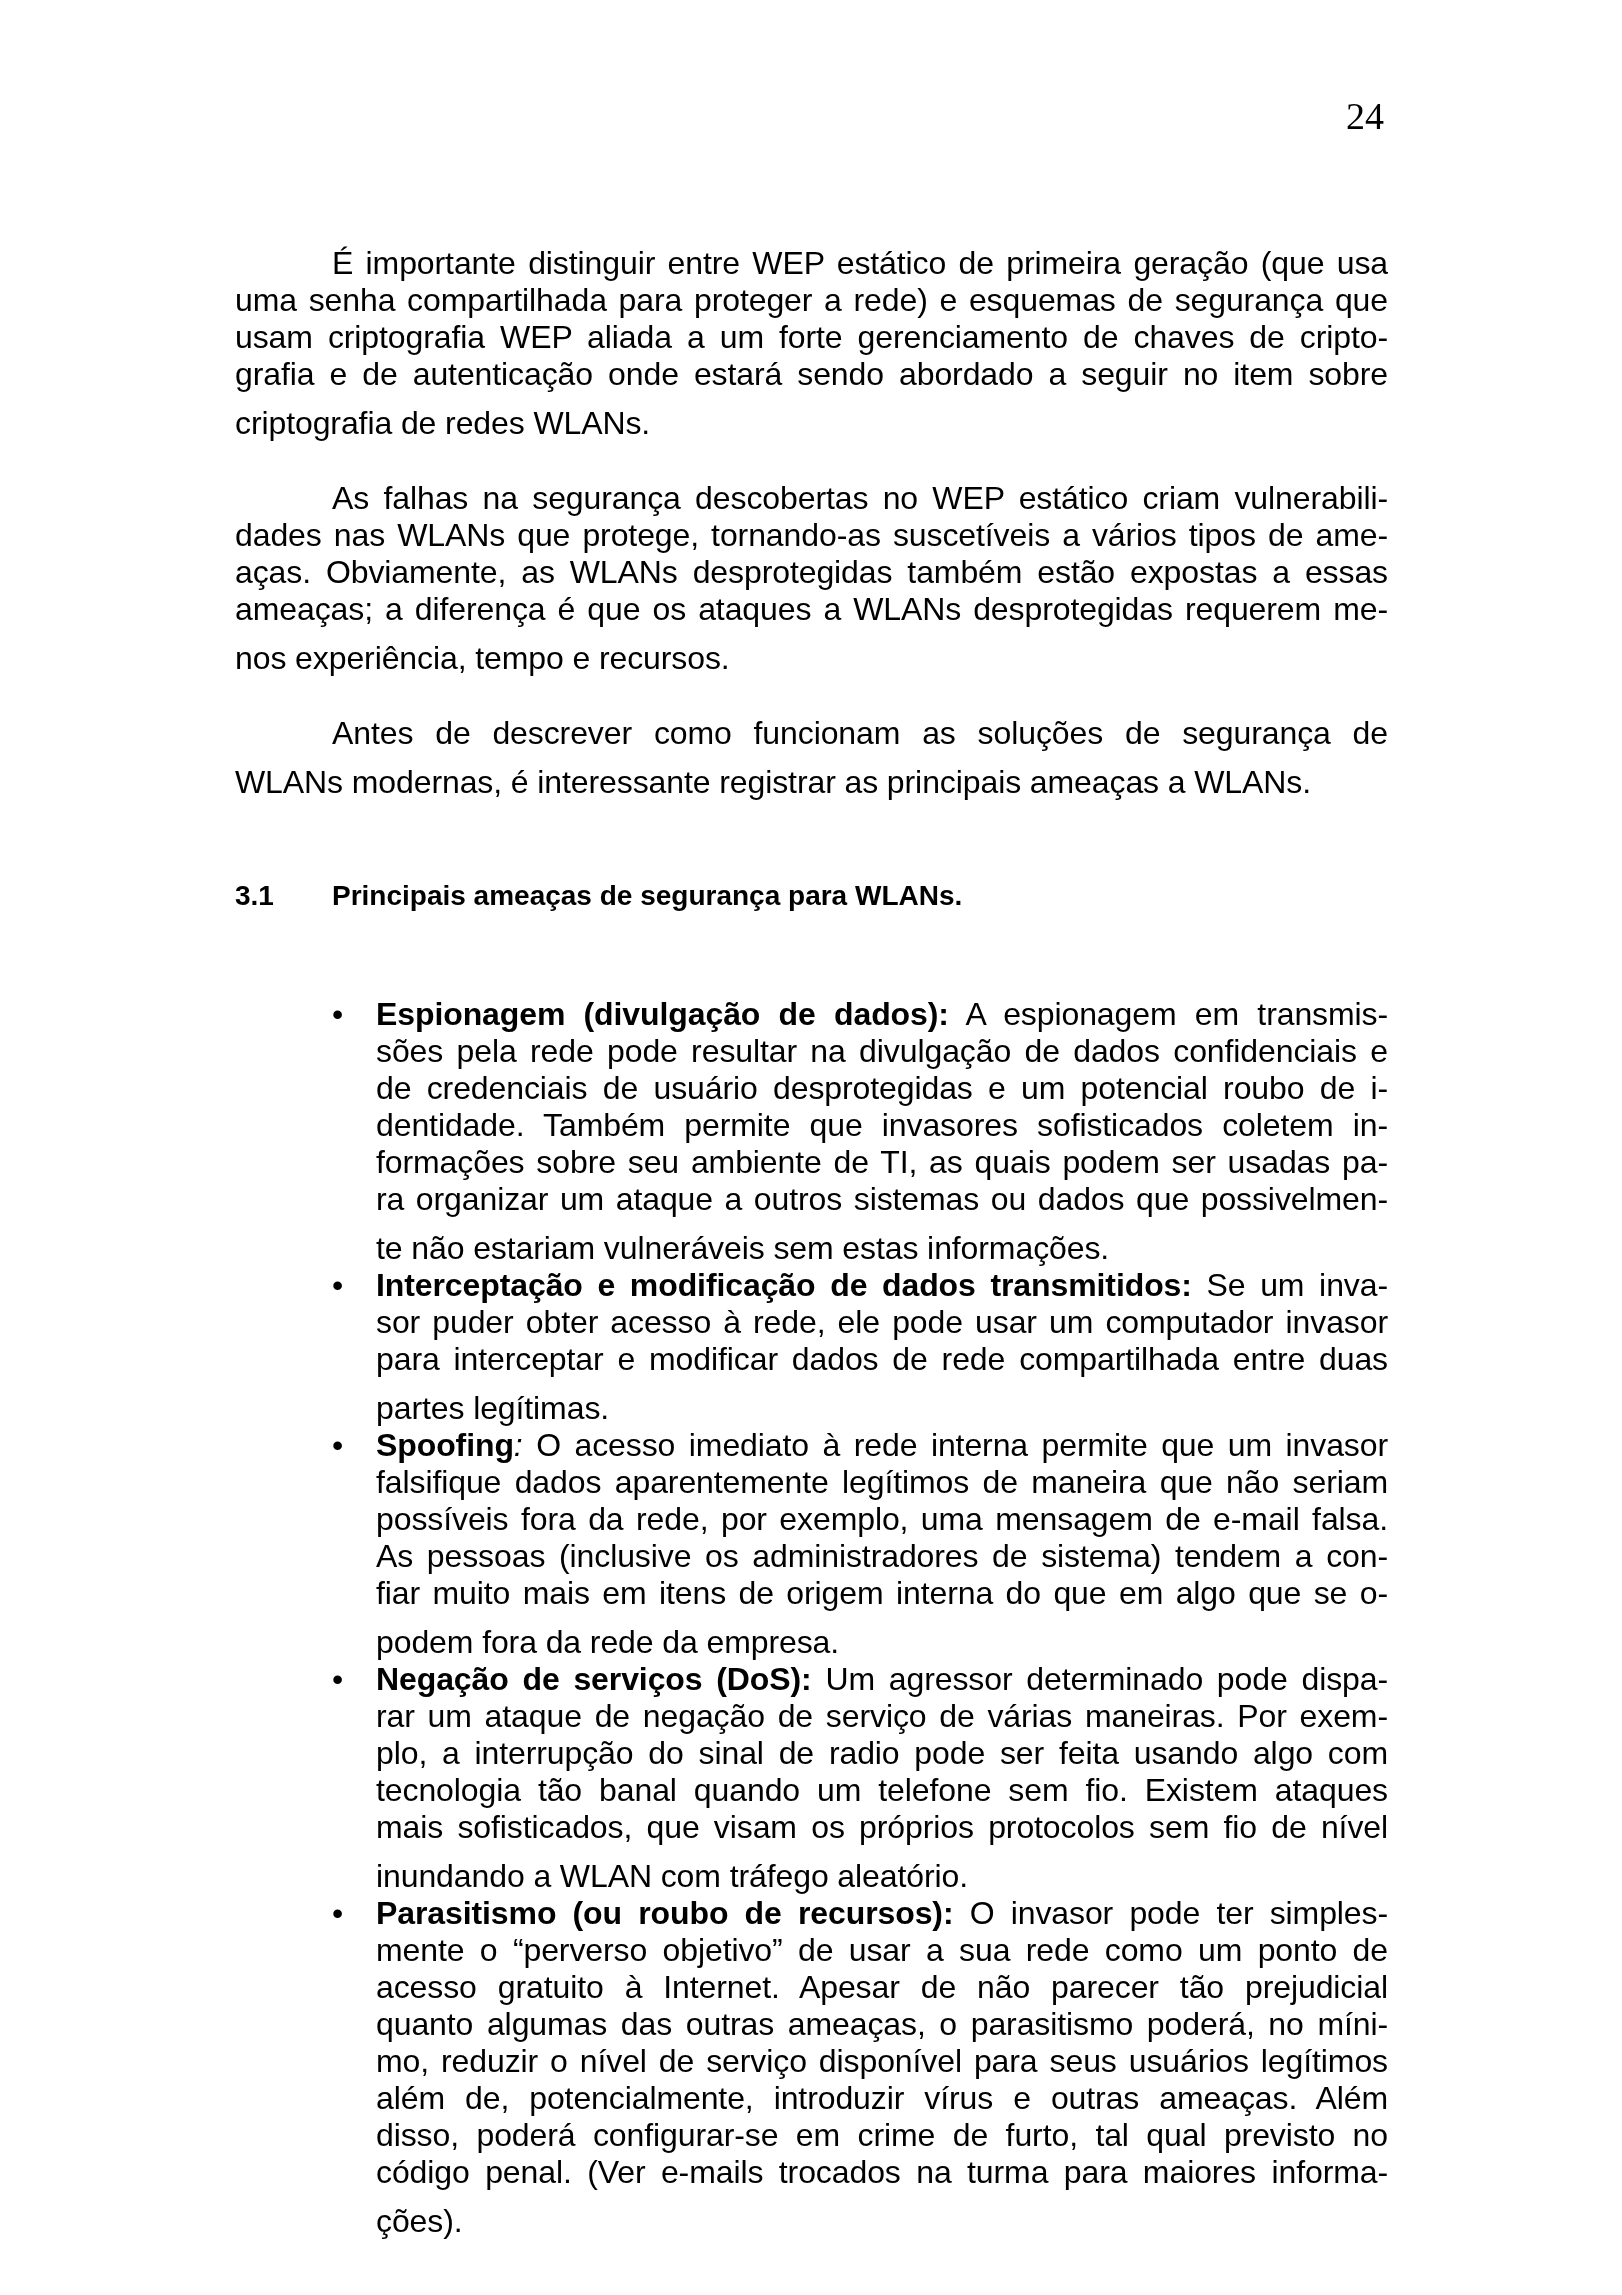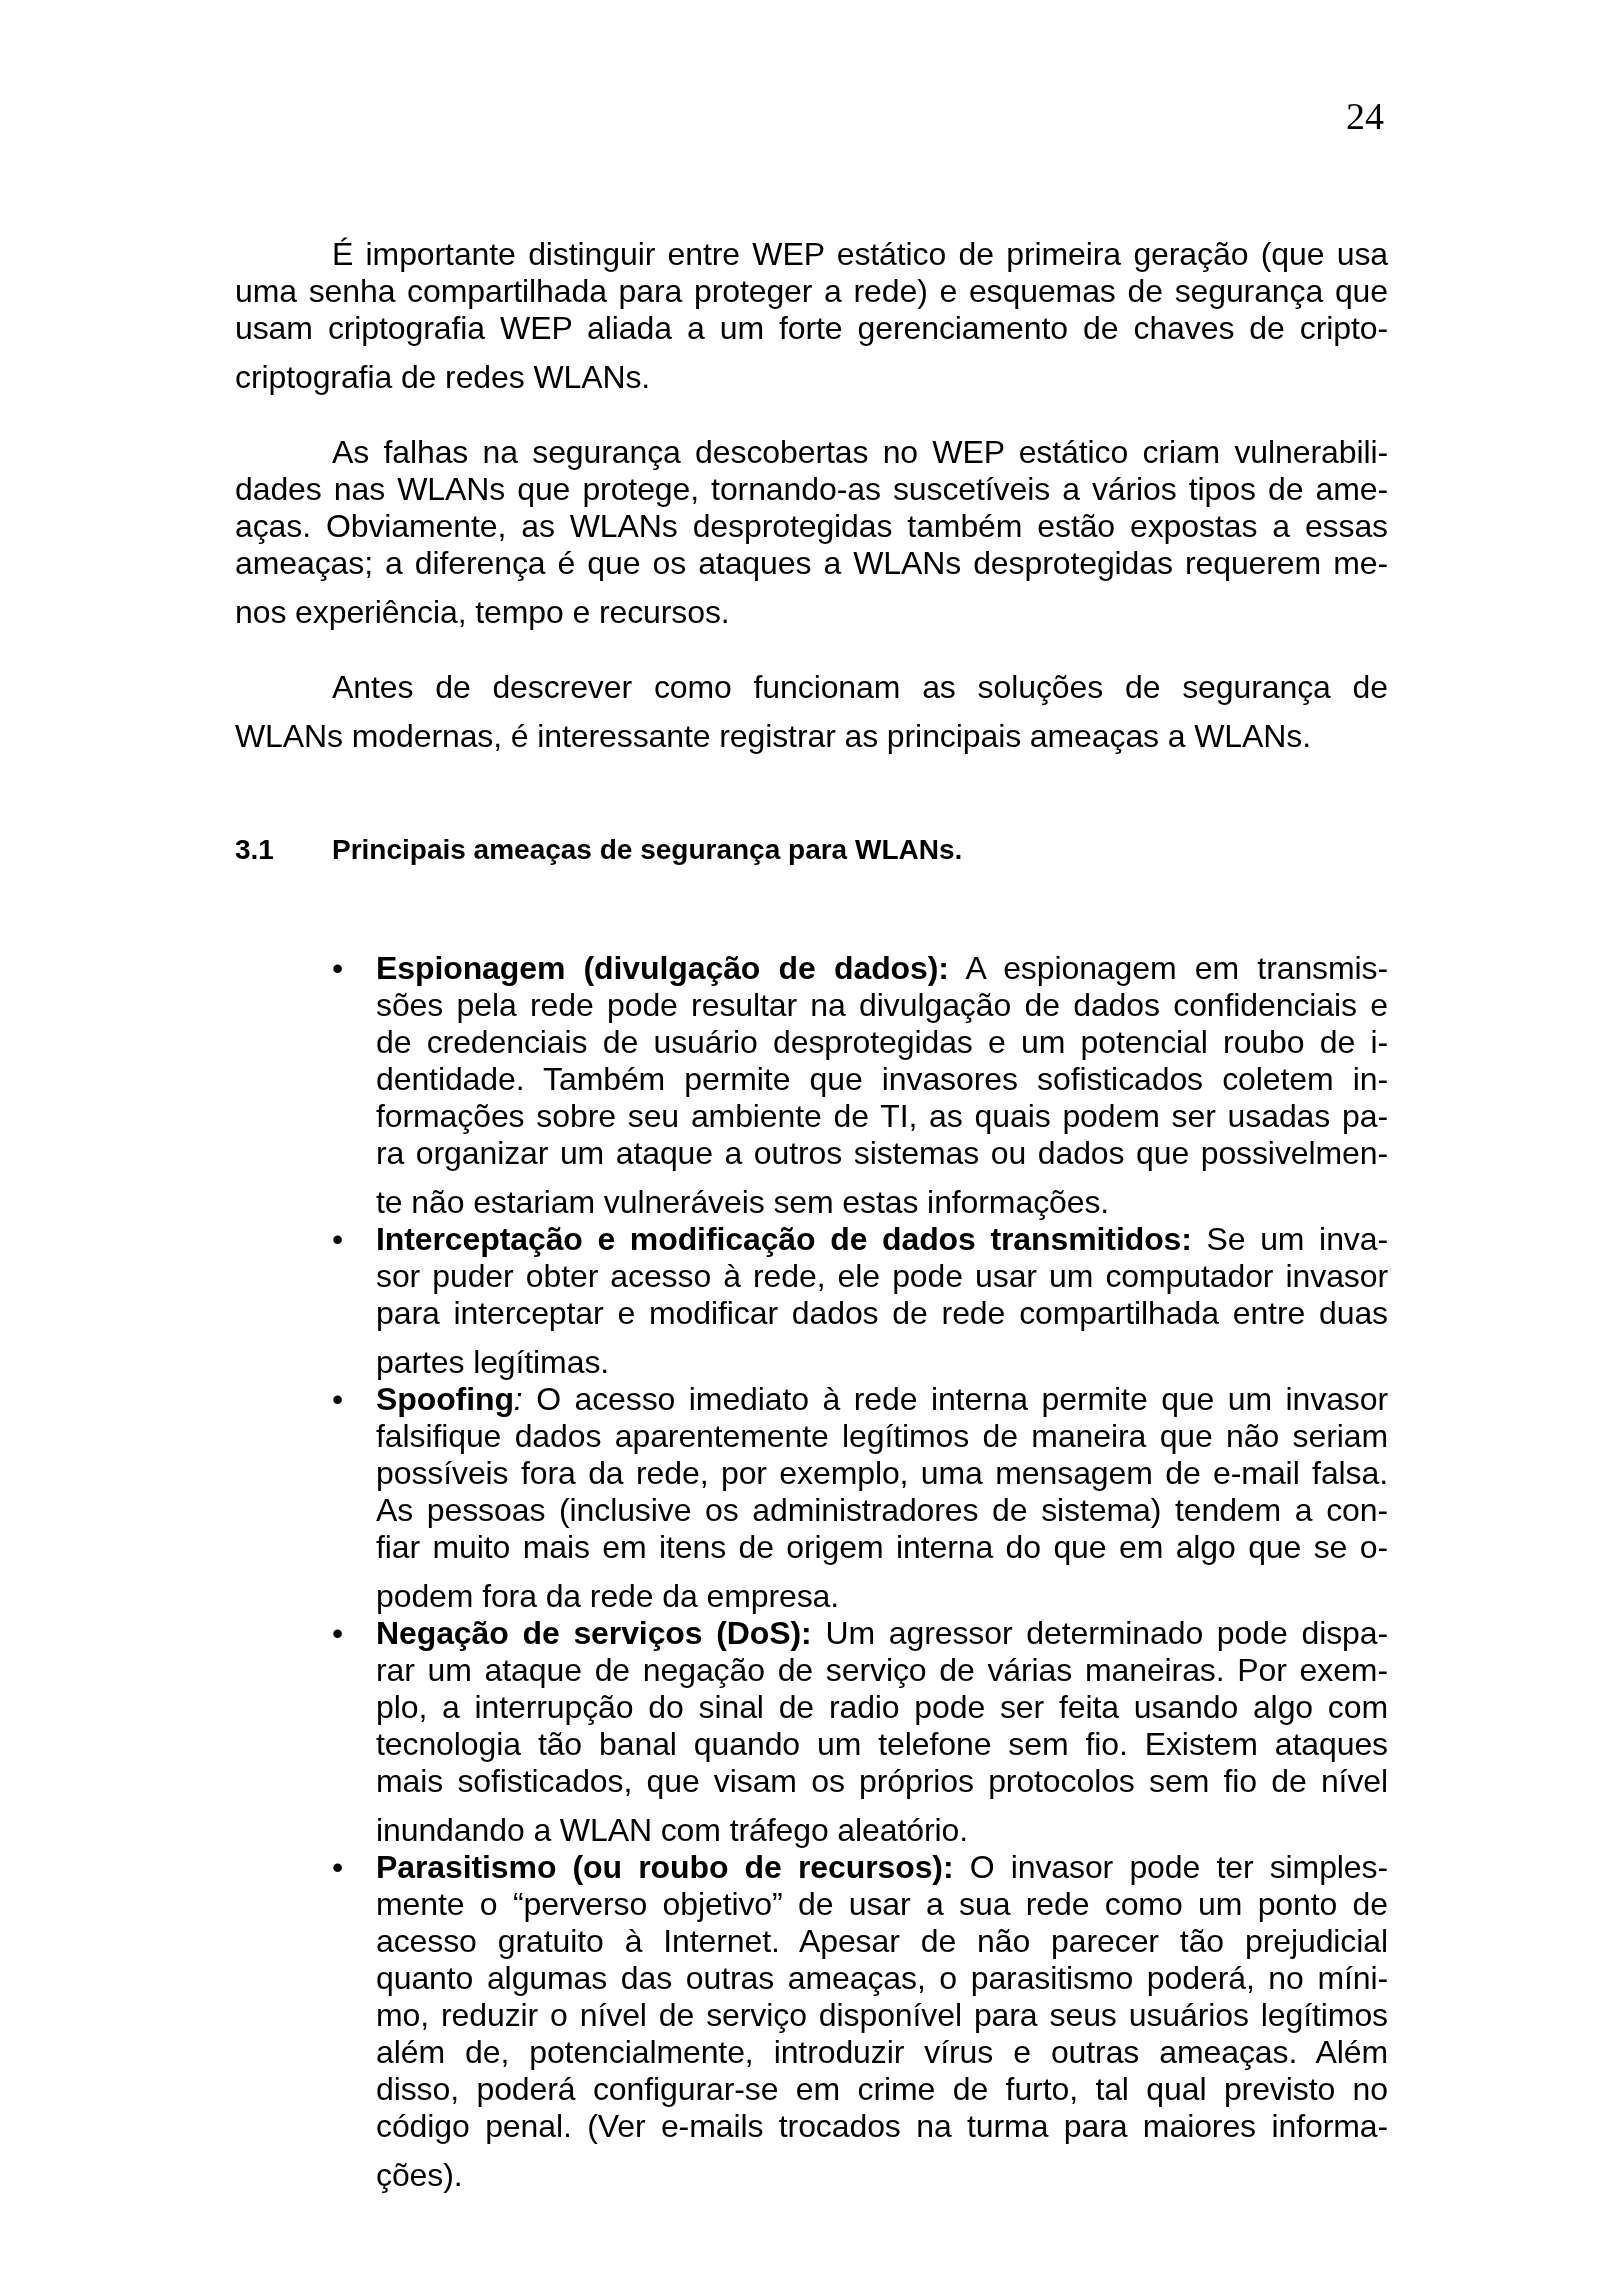--- a/index.html
+++ b/index.html
@@ -14,7 +14,7 @@
     font-size: 32px;
     line-height: 37px;
     letter-spacing: -0.1px;
-    padding: 0 235px 0 235px;
+    padding: 9px 235px 0 235px;
     overflow: hidden;
   }
   .page-number {

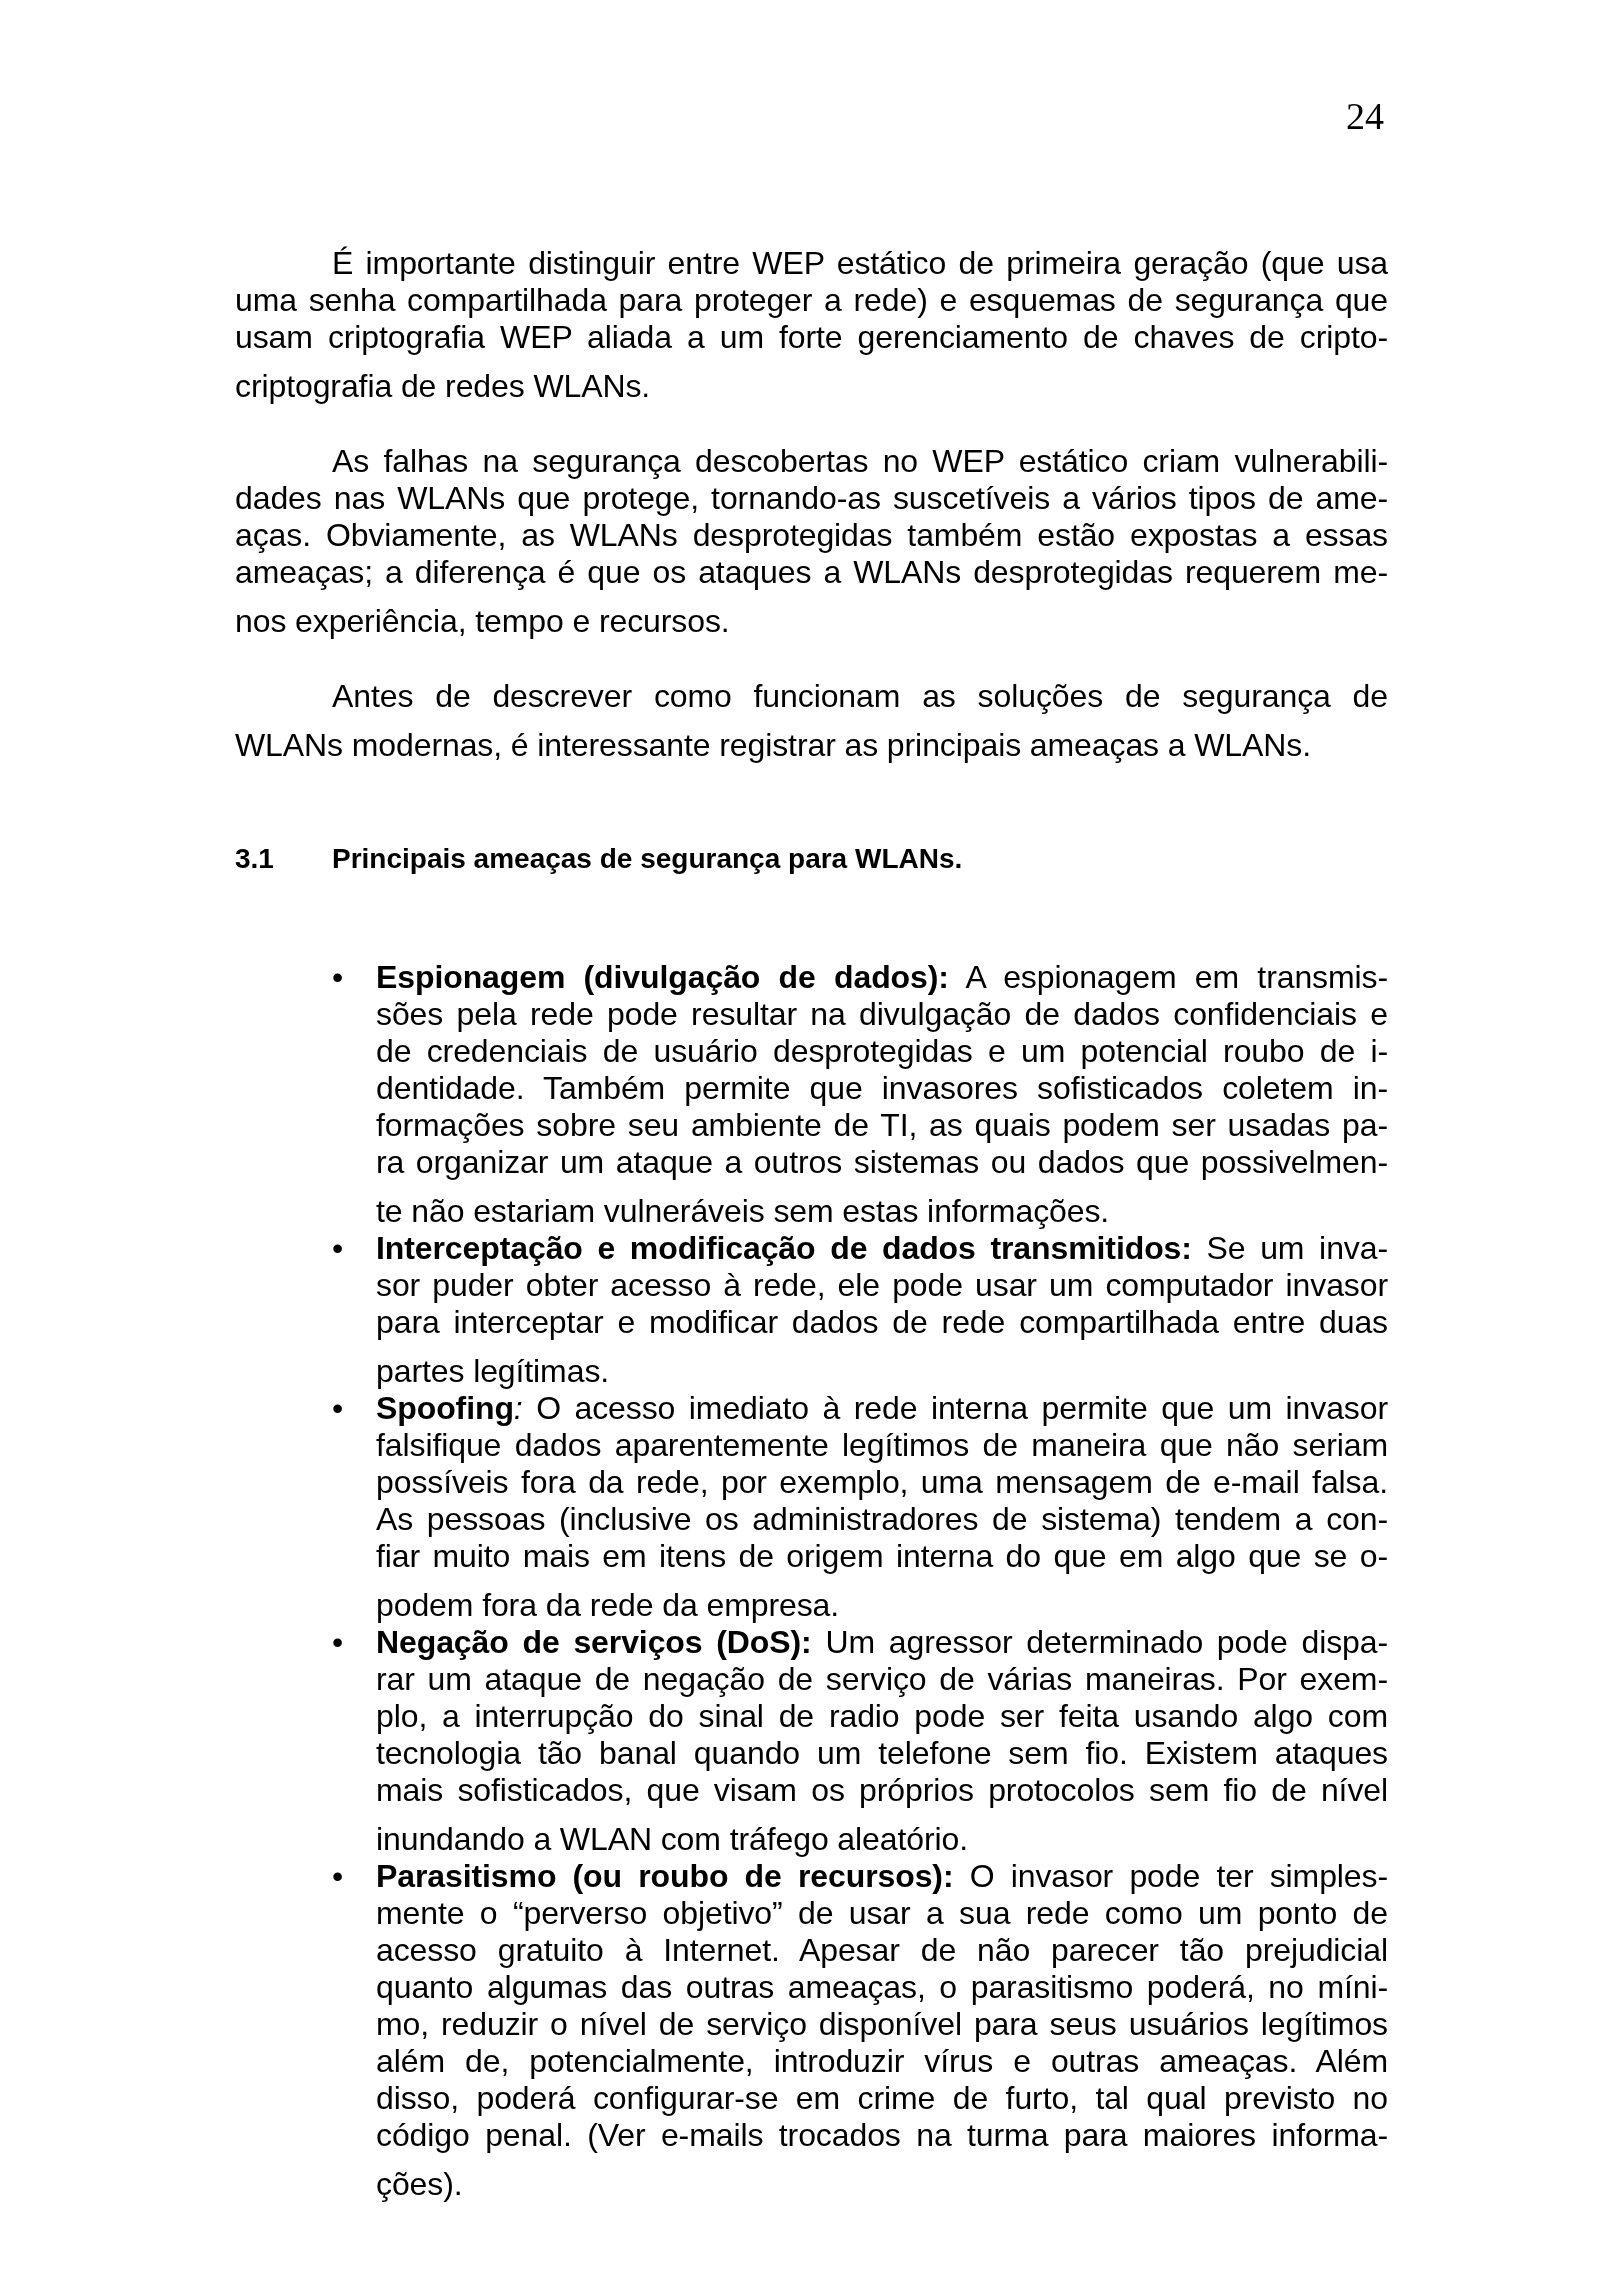--- a/index.html
+++ b/index.html
@@ -58,6 +58,7 @@
       <div class="line first">É importante distinguir entre WEP estático de primeira geração (que usa</div>
       <div class="line">uma senha compartilhada para proteger a rede) e esquemas de segurança que</div>
       <div class="line">usam criptografia WEP aliada a um forte gerenciamento de chaves de cripto-</div>
+      <div class="line">grafia e de autenticação onde estará sendo abordado a seguir no item sobre</div>
       <div class="line last">criptografia de redes WLANs.</div>
     </div>
 

